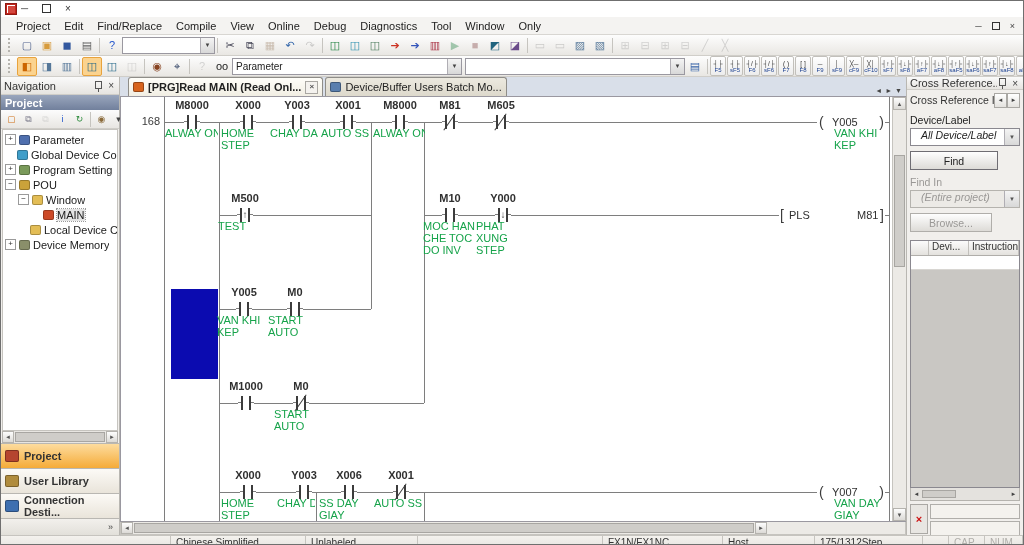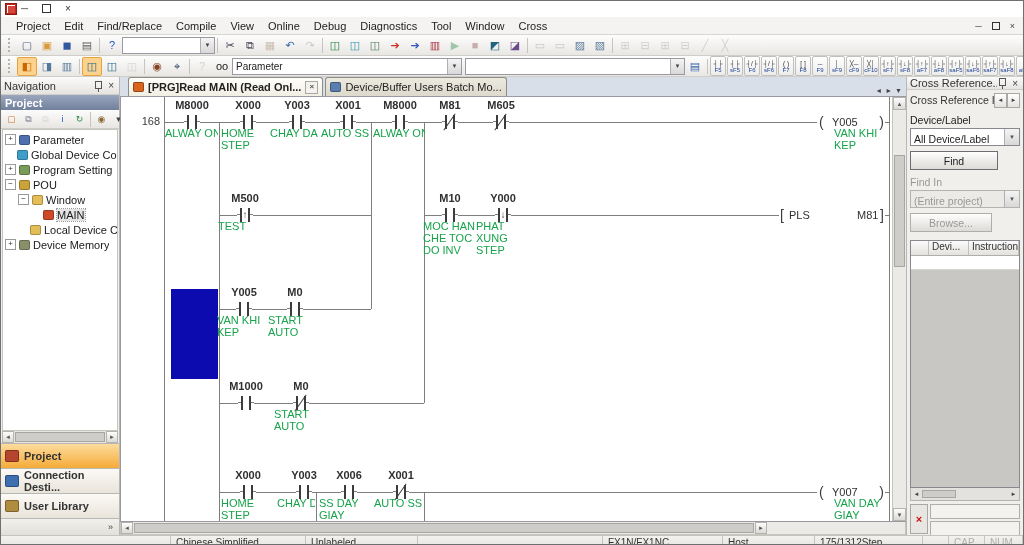--- a/index.html
+++ b/index.html
@@ -173,7 +173,7 @@
         <span class="menu-item">Diagnostics</span>
         <span class="menu-item">Tool</span>
         <span class="menu-item">Window</span>
-        <span class="menu-item">Cross</span>
+        <span class="menu-item">Only</span>
       </div>
     <span class="mdi-controls">
       <span class="mdi-btn">─</span>

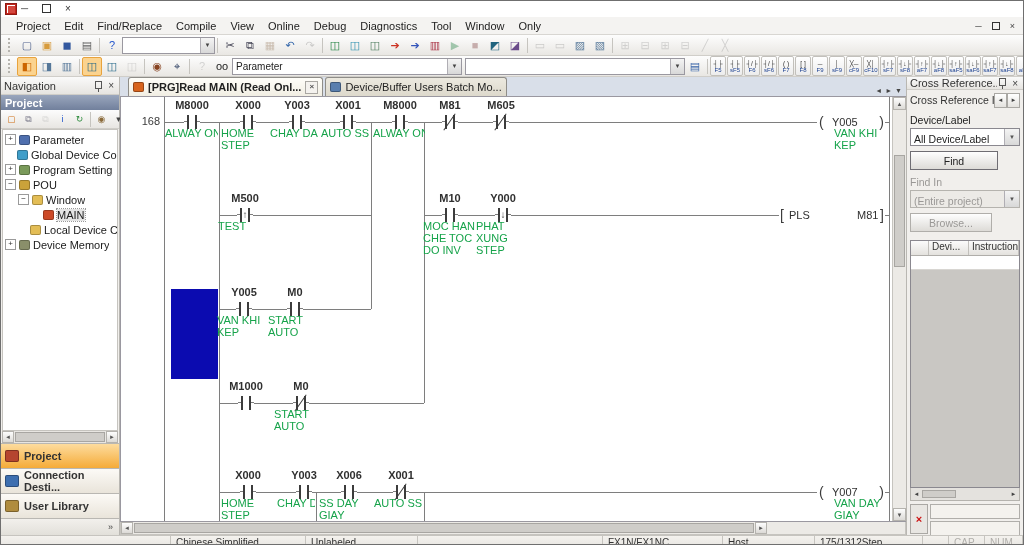--- a/index.html
+++ b/index.html
@@ -122,7 +122,7 @@
   .xlabel{font-size:10.5px;color:#222;margin:6px 0 2px 0;}
   .xlabel.dis{color:#9a9896;}
   .xcombo{height:16px;background:#fff;border:1px solid #8a888f;position:relative;font-size:10.5px;
-          display:flex;align-items:flex-end;padding-left:3px;color:#222;}
+          display:flex;align-items:flex-start;padding-left:10px;color:#222;font-style:italic;}
   .xcombo.dis{background:#eceae6;color:#9a9896;border-color:#b5b3ae;}
   .xcombo .arrow{position:absolute;right:0;top:0;bottom:0;width:14px;background:linear-gradient(#f4f4f4,#d8d8d8);
           border-left:1px solid #b0aeb4;display:flex;align-items:center;justify-content:center;font-size:6px;color:#555;}

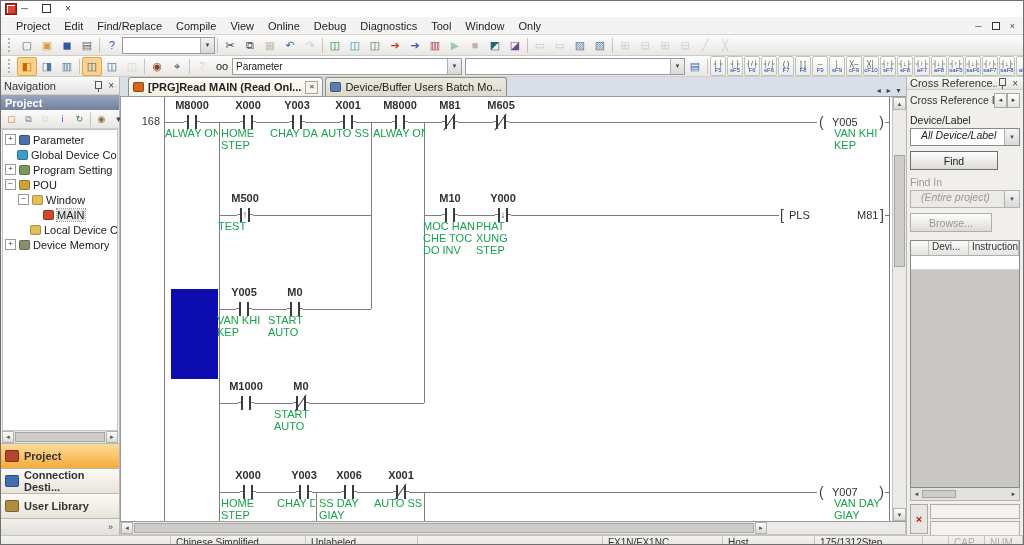--- a/index.html
+++ b/index.html
@@ -398,12 +398,12 @@
             <span>Project</span>
           </div>
           <div class="nav-btn">
+            <span class="nb-icon" style="background: rgb(176, 140, 62);"></span>
+            <span>User Library</span>
+          </div>
+          <div class="nav-btn">
             <span class="nb-icon" style="background: rgb(62, 111, 176);"></span>
             <span>Connection Desti...</span>
-          </div>
-          <div class="nav-btn">
-            <span class="nb-icon" style="background: rgb(176, 140, 62);"></span>
-            <span>User Library</span>
           </div>
         </div>
       <div id="nav-expander">

